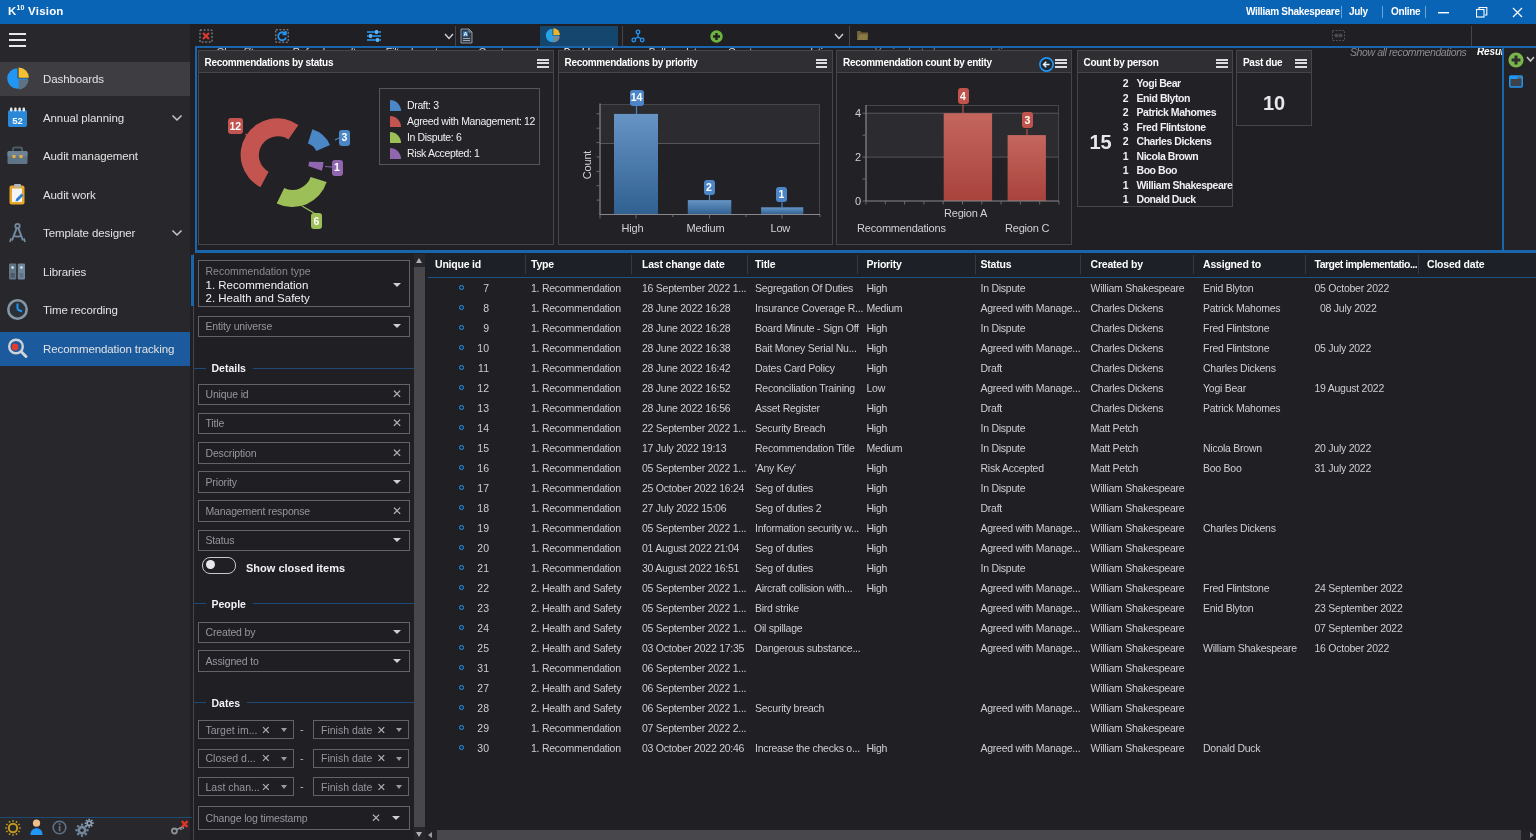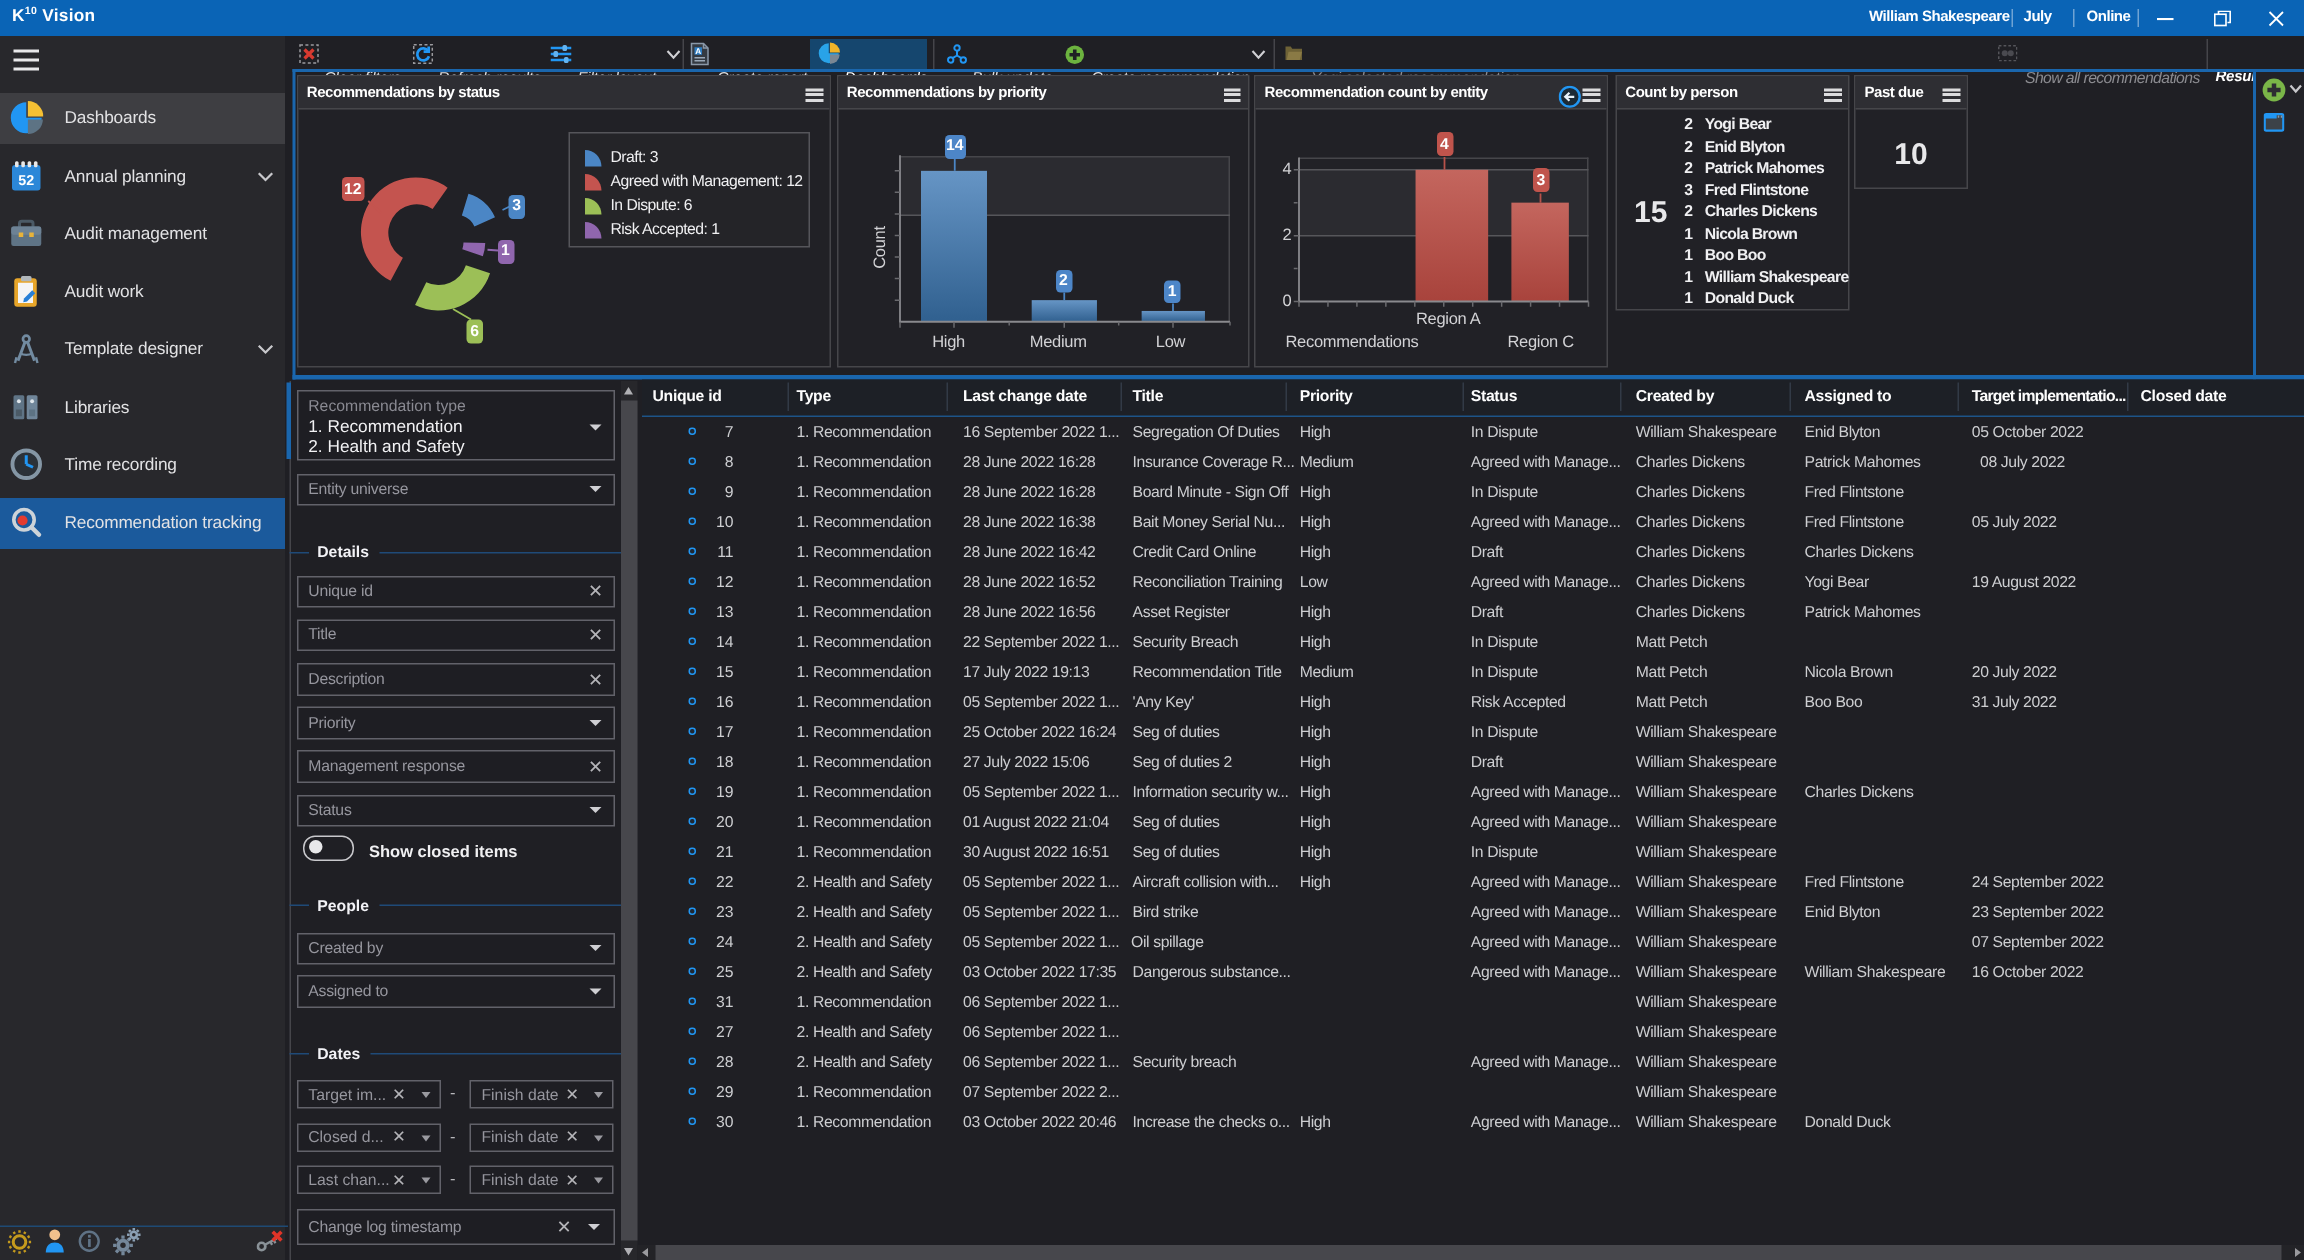--- a/index.html
+++ b/index.html
@@ -765,7 +765,7 @@
       <span class="num">11</span>
       <span class="c" style="left:103px">1. Recommendation</span>
       <span class="c" style="left:214px">28 June 2022 16:42</span>
-      <span class="c" style="left:327px">Credit Card Online</span>
+      <span class="c" style="left:327px">Dates Card Policy</span>
       <span class="c" style="left:438.5px">High</span>
       <span class="c" style="left:552.5px">Draft</span>
       <span class="c" style="left:662.5px">Charles Dickens</span>

